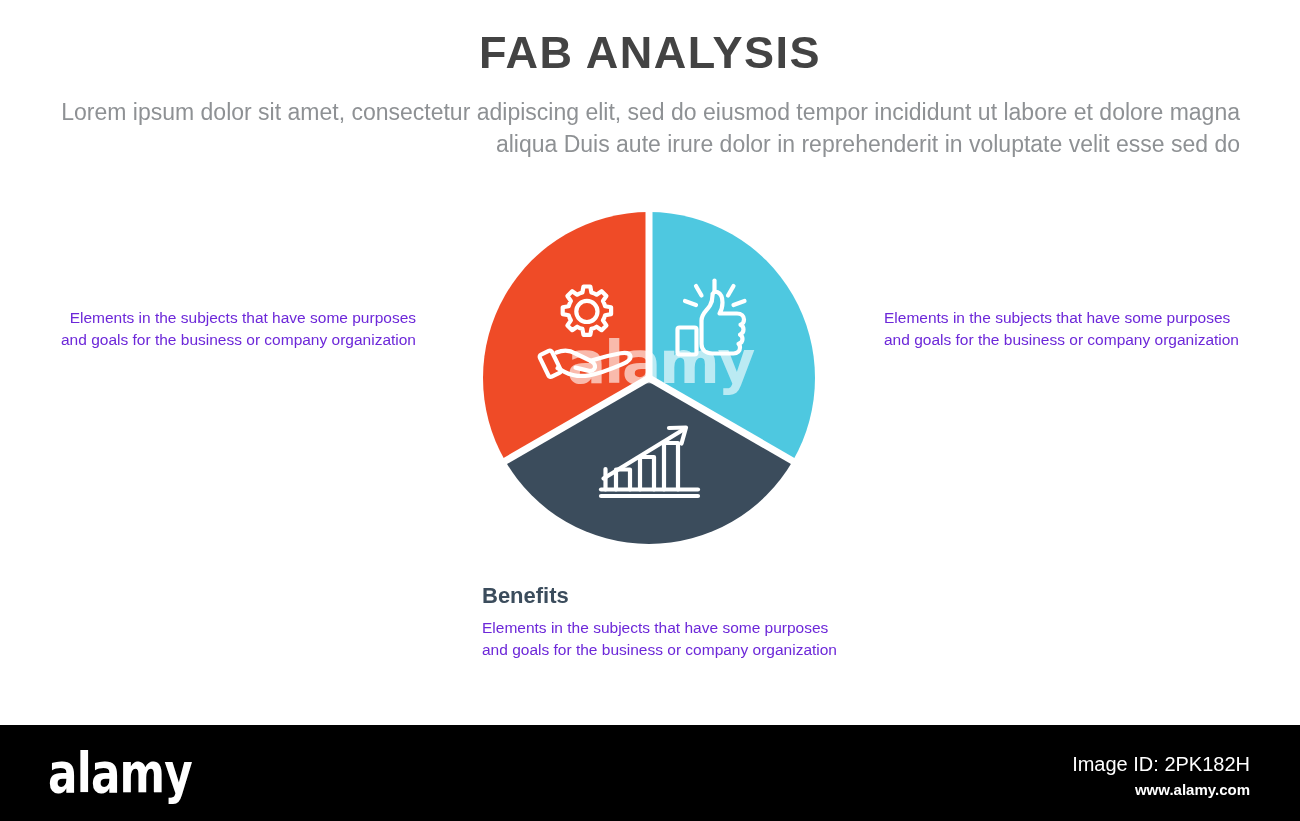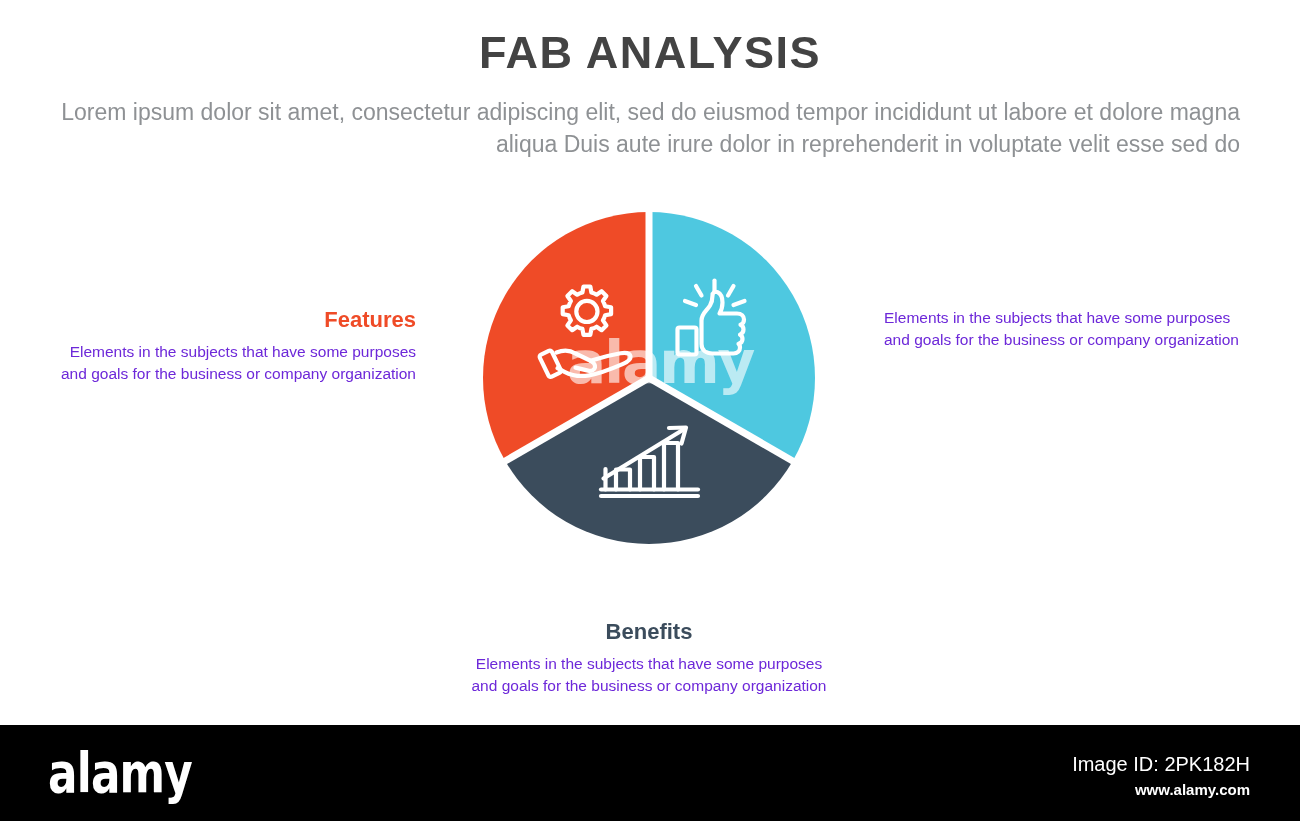--- a/index.html
+++ b/index.html
@@ -240,7 +240,6 @@
   <div class="watermark-pie">alamy</div>
 
   <div class="block block-features">
-    <p class="block-head">Features</p>
     <p class="block-body">Elements in the subjects that have some purposes and goals for the business or company organization</p>
   </div>
 

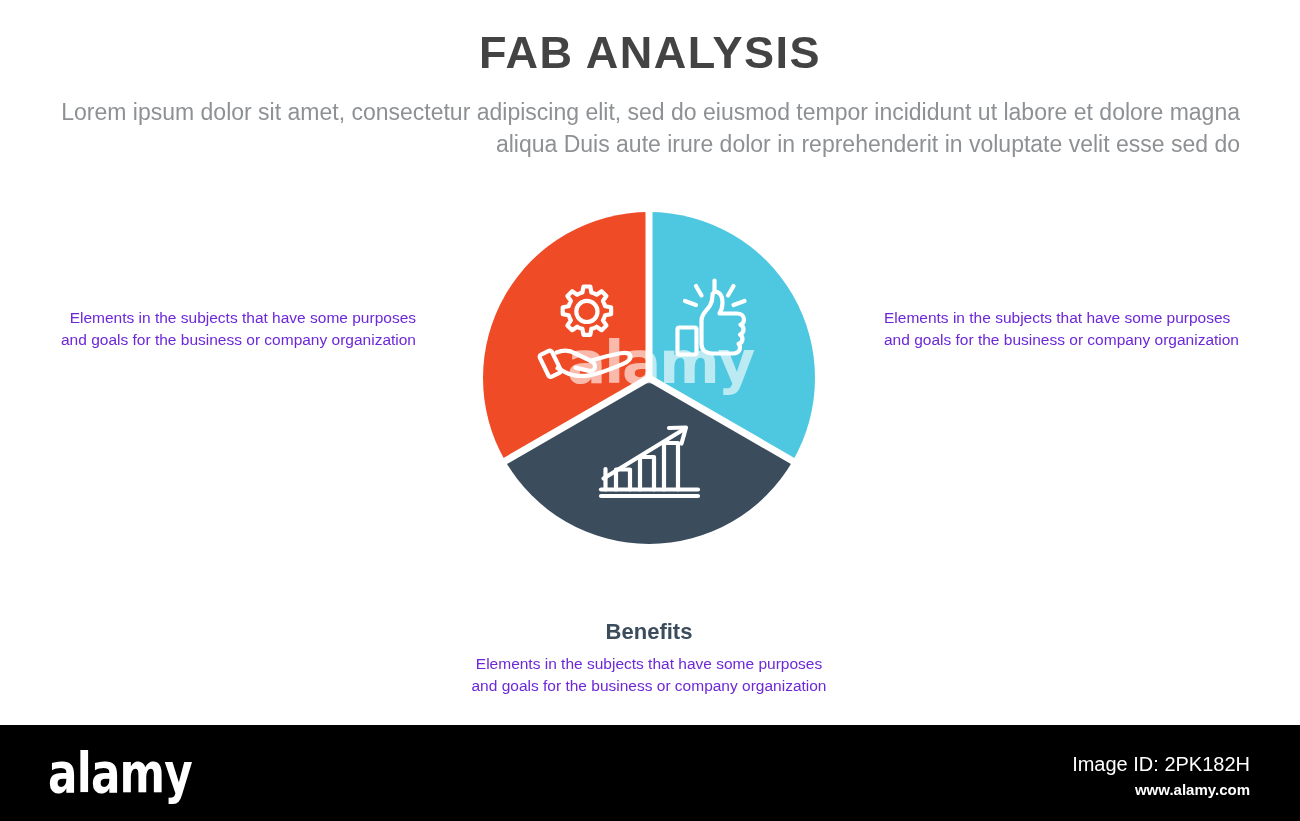--- a/index.html
+++ b/index.html
@@ -107,11 +107,10 @@
   .block-advantages .block-head { color: #4ec8e0; }
 
   .block-benefits {
-    left: 469px;
+    left: 482px;
     top: 583px;
     width: 360px;
-    text-align: center;
-    margin-top: 36px;
+    text-align: left;
   }
   .block-benefits .block-head { color: #3b4c5c; }
 

